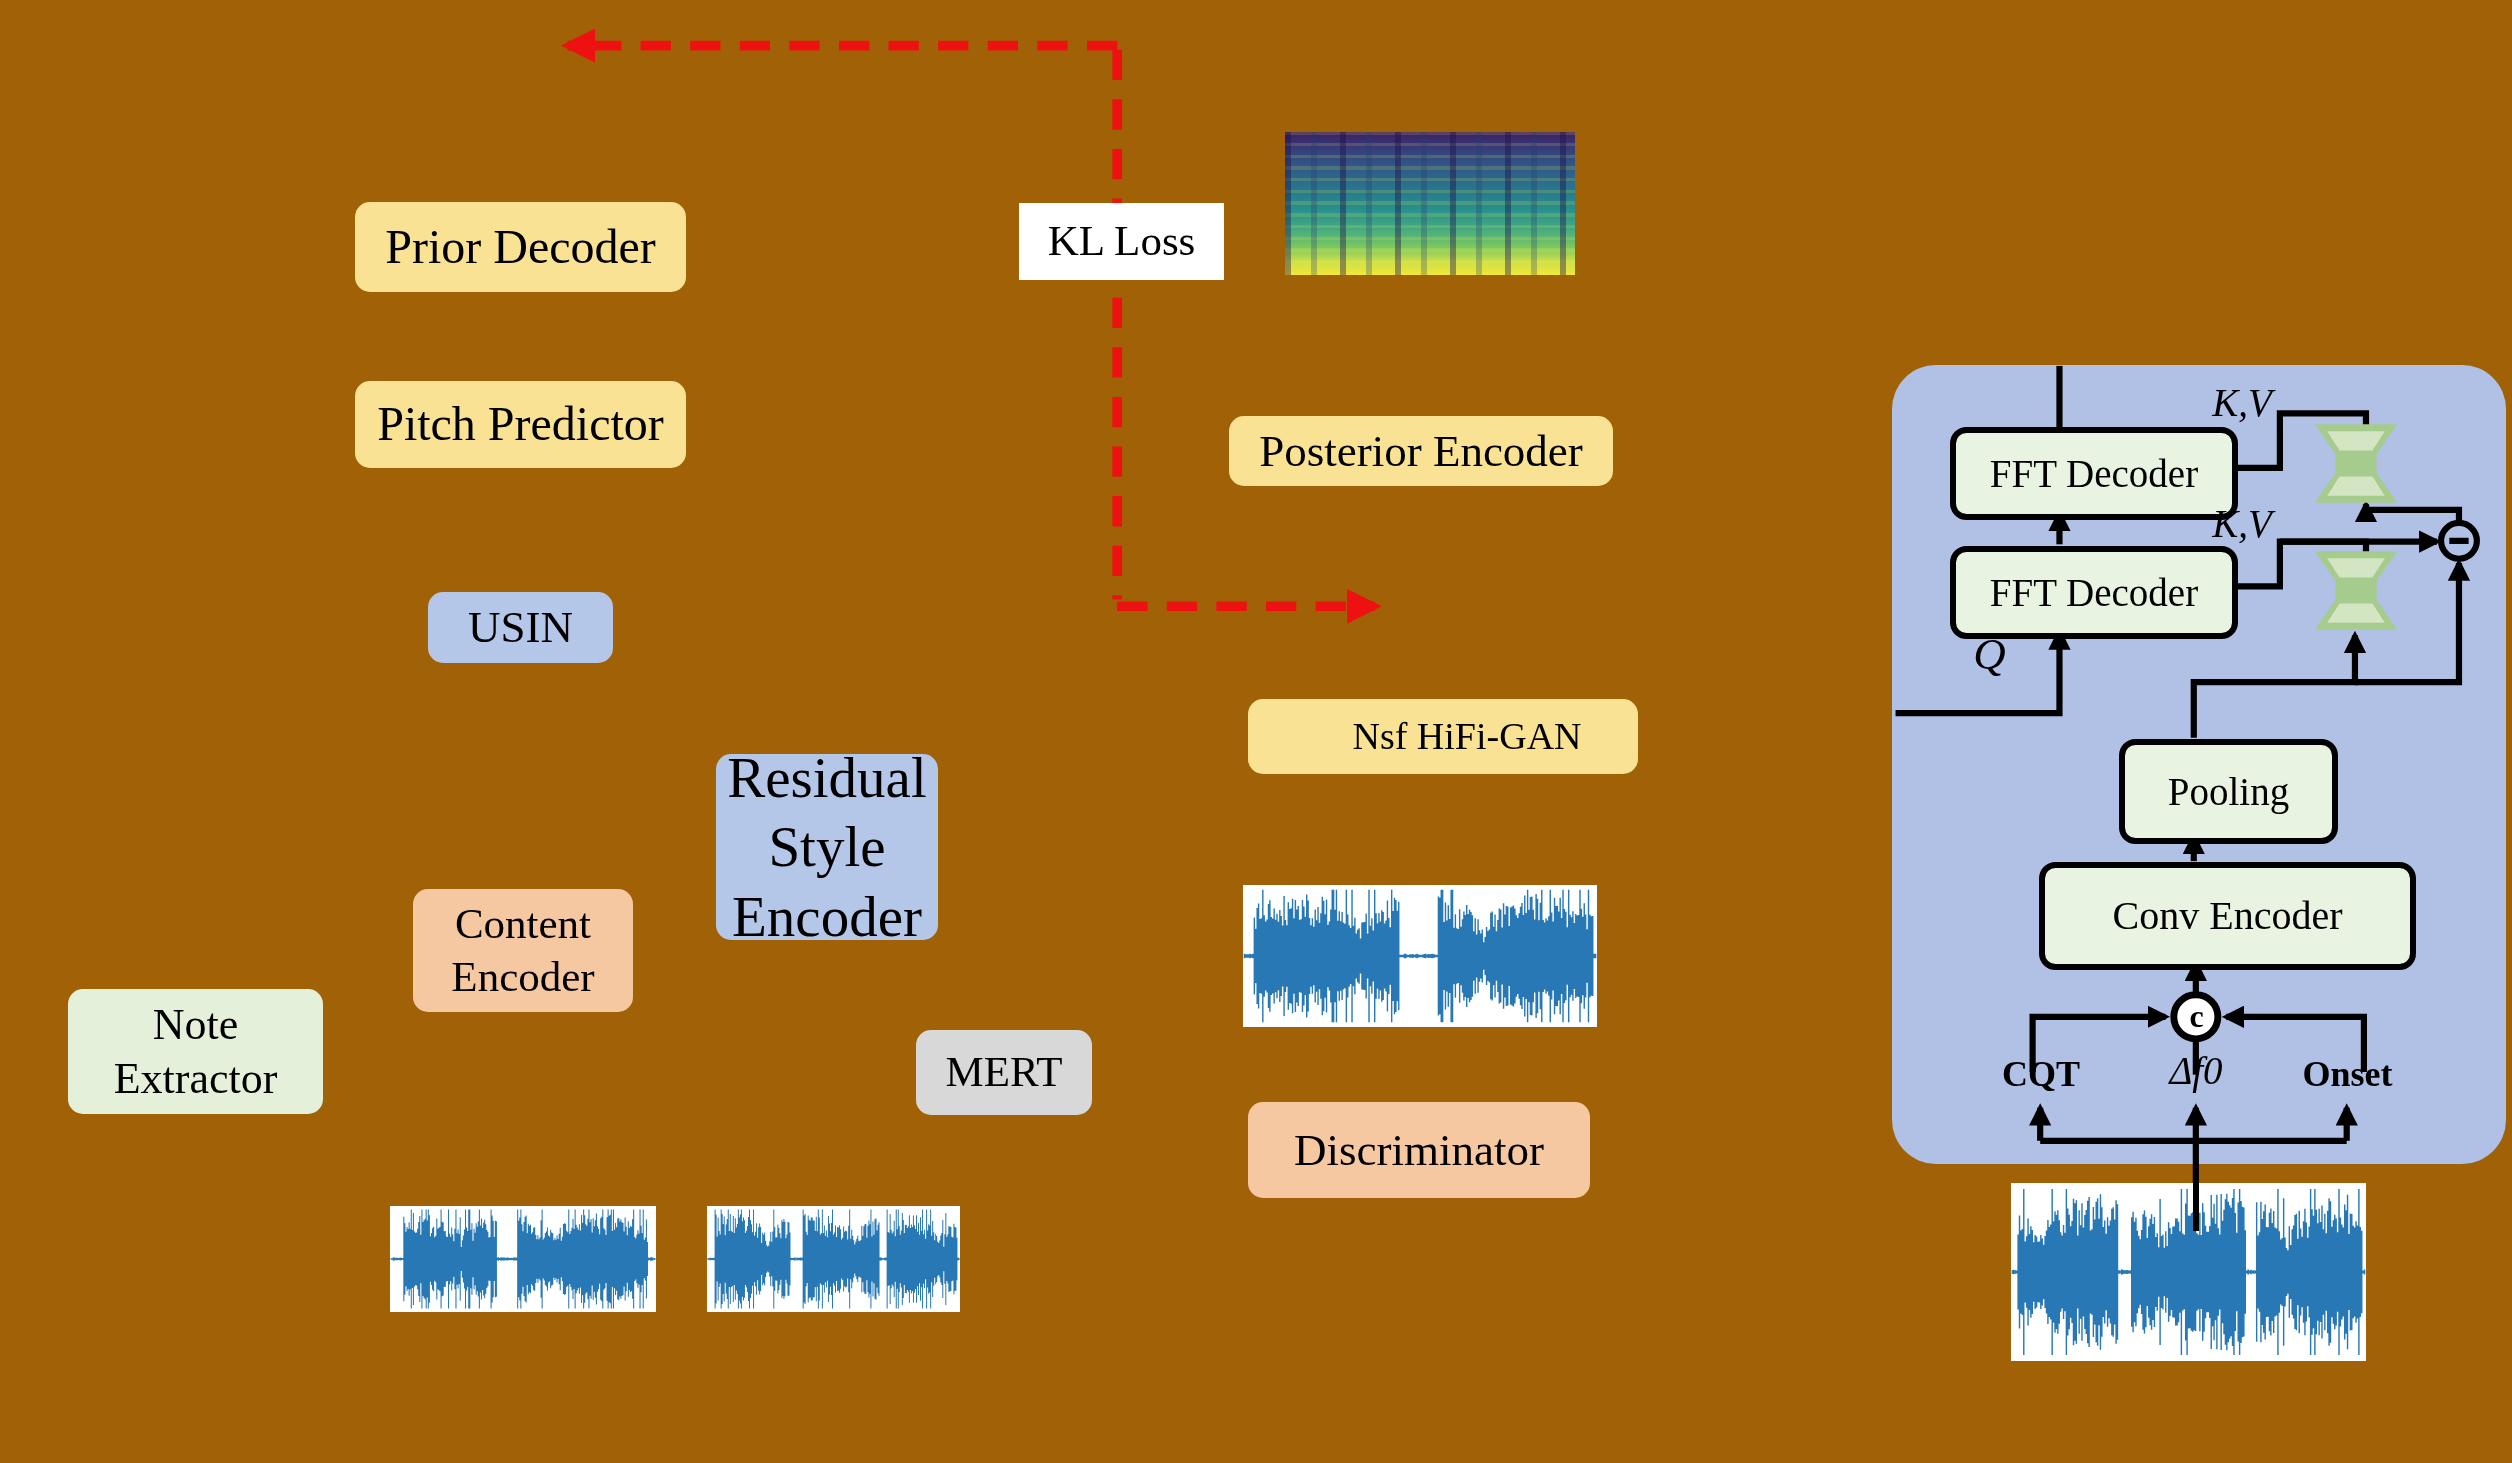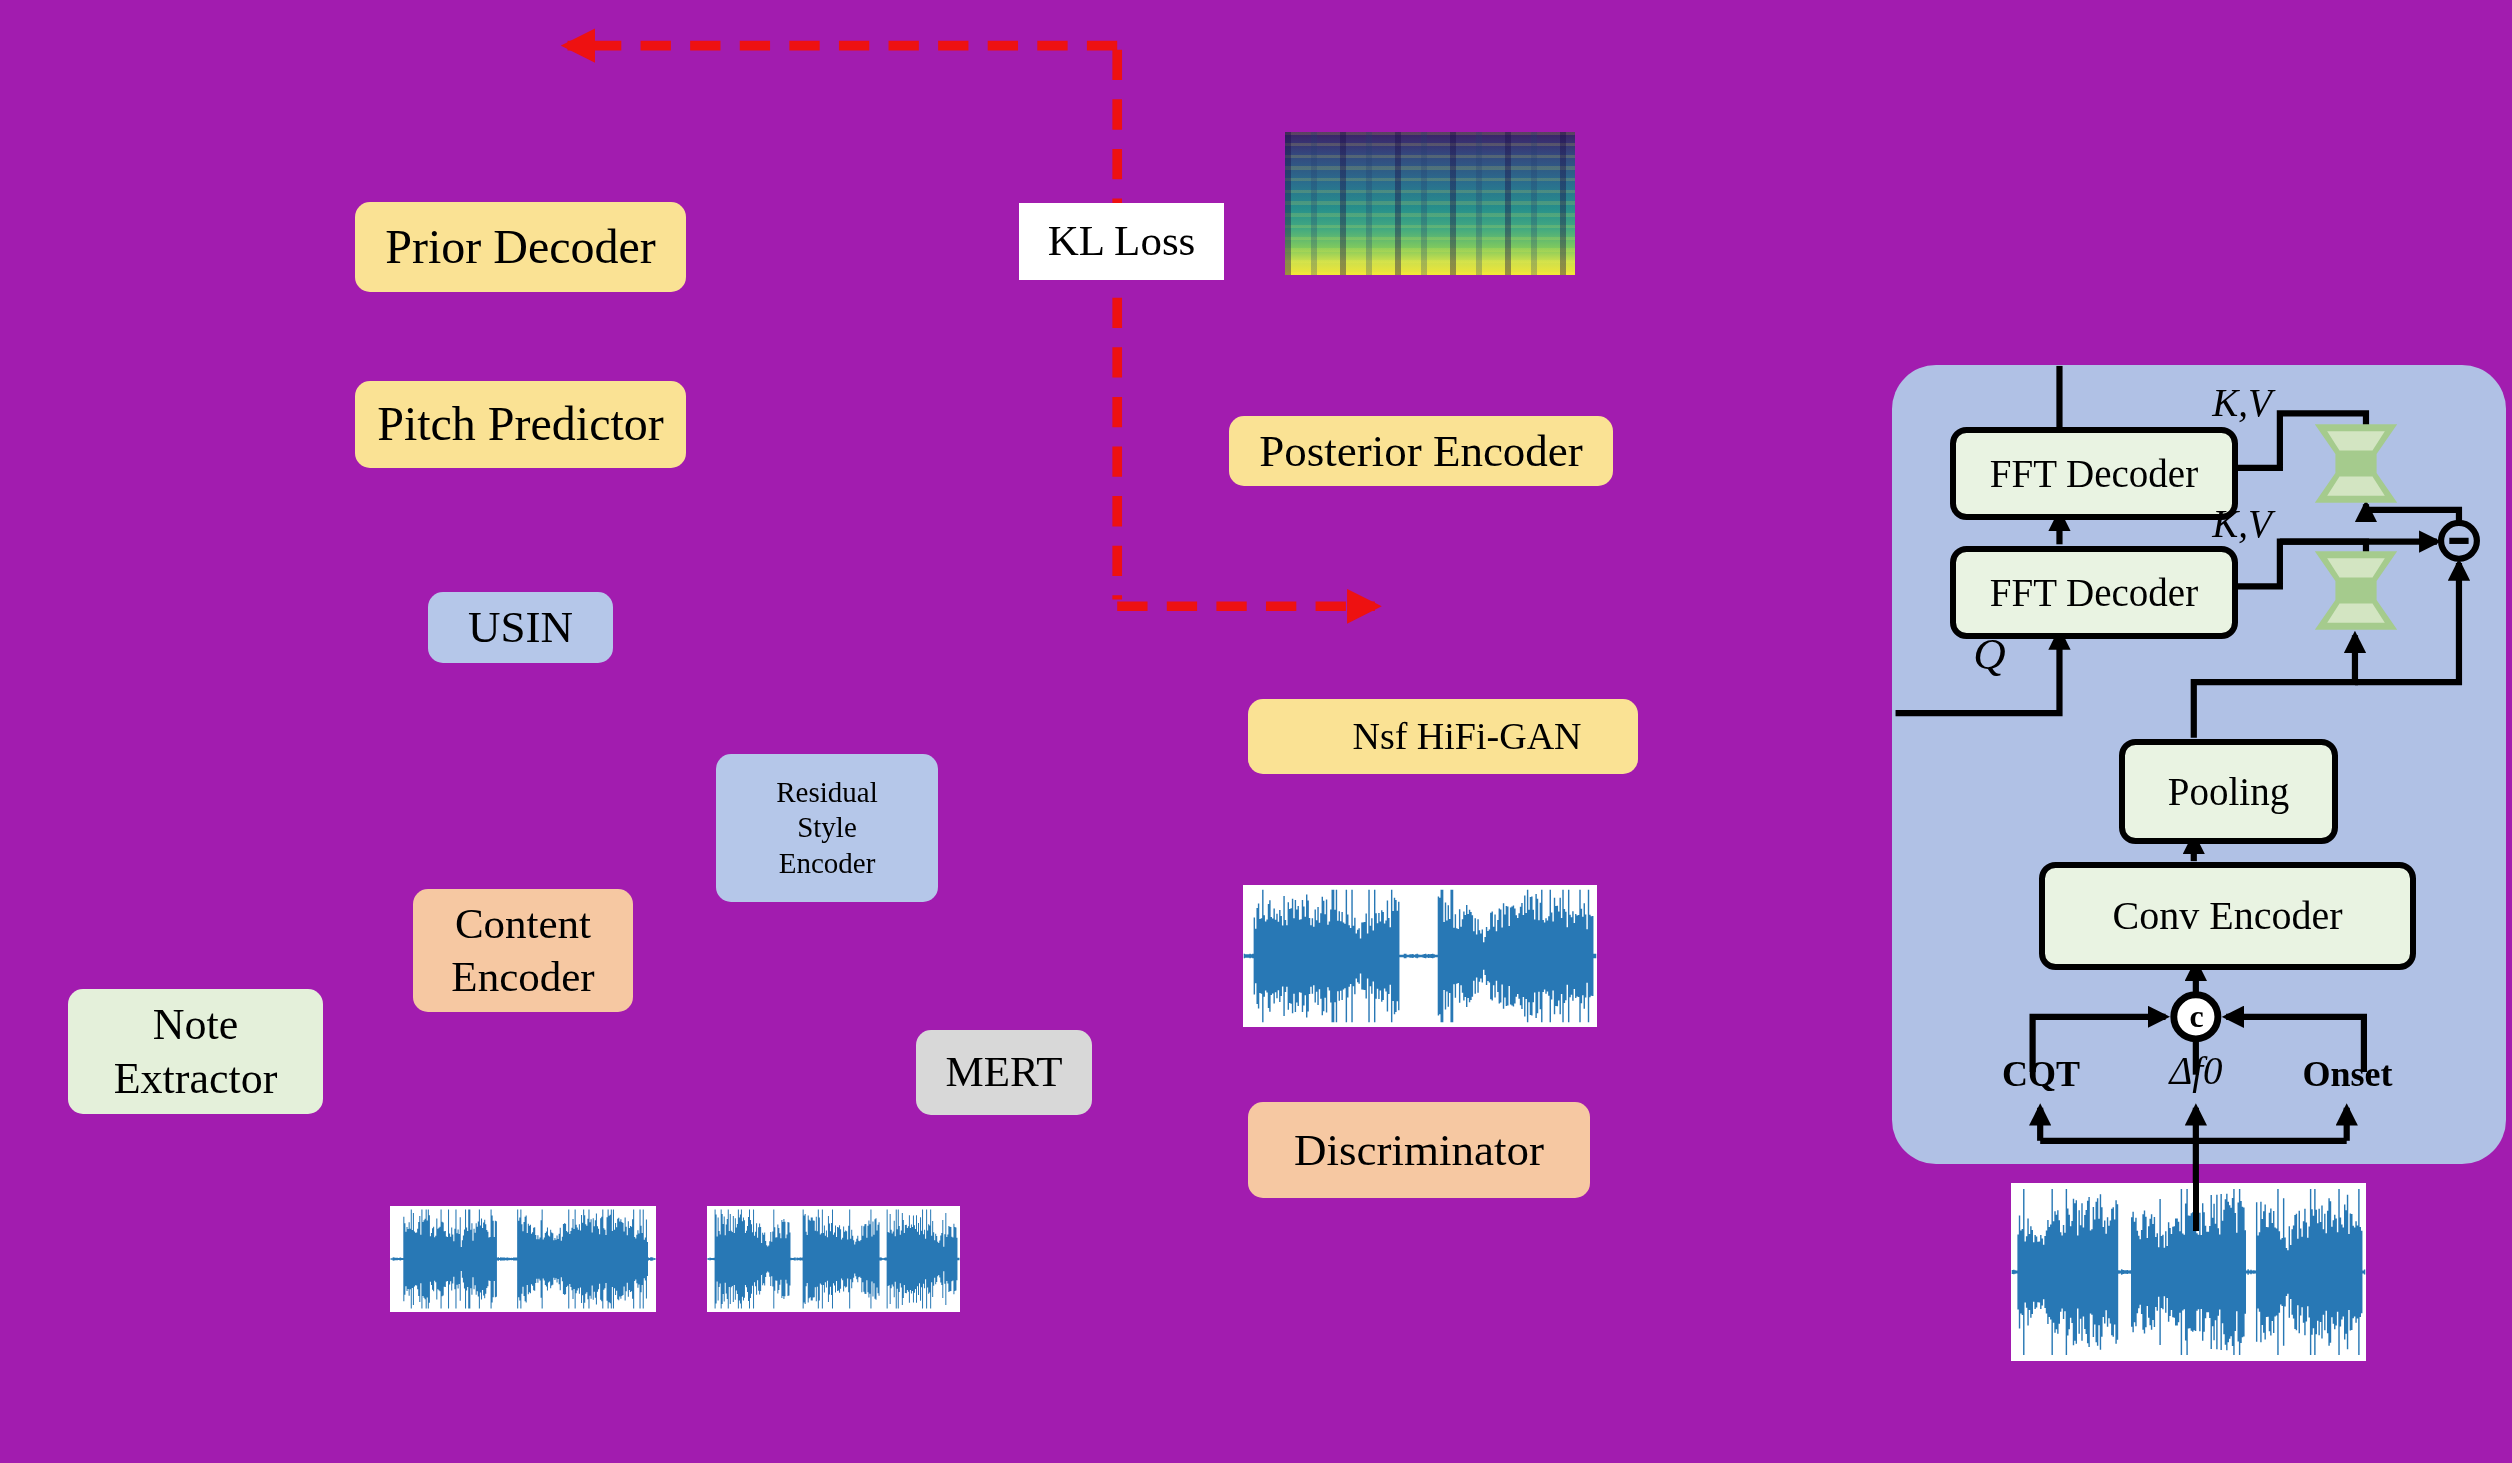--- a/index.html
+++ b/index.html
@@ -3,7 +3,7 @@
 <meta charset="utf-8">
 <style>
   html,body{margin:0;padding:0;background:#000;}
-  #canvas{position:relative;width:2512px;height:1464px;background:#a21caf;overflow:hidden;
+  #canvas{position:relative;width:2512px;height:1464px;background:#a16207;overflow:hidden;
           font-family:"Liberation Serif","DejaVu Serif",serif;color:#000;}
   svg.overlay{position:absolute;left:0;top:0;z-index:2;}
   svg.overlay.red{z-index:1;}

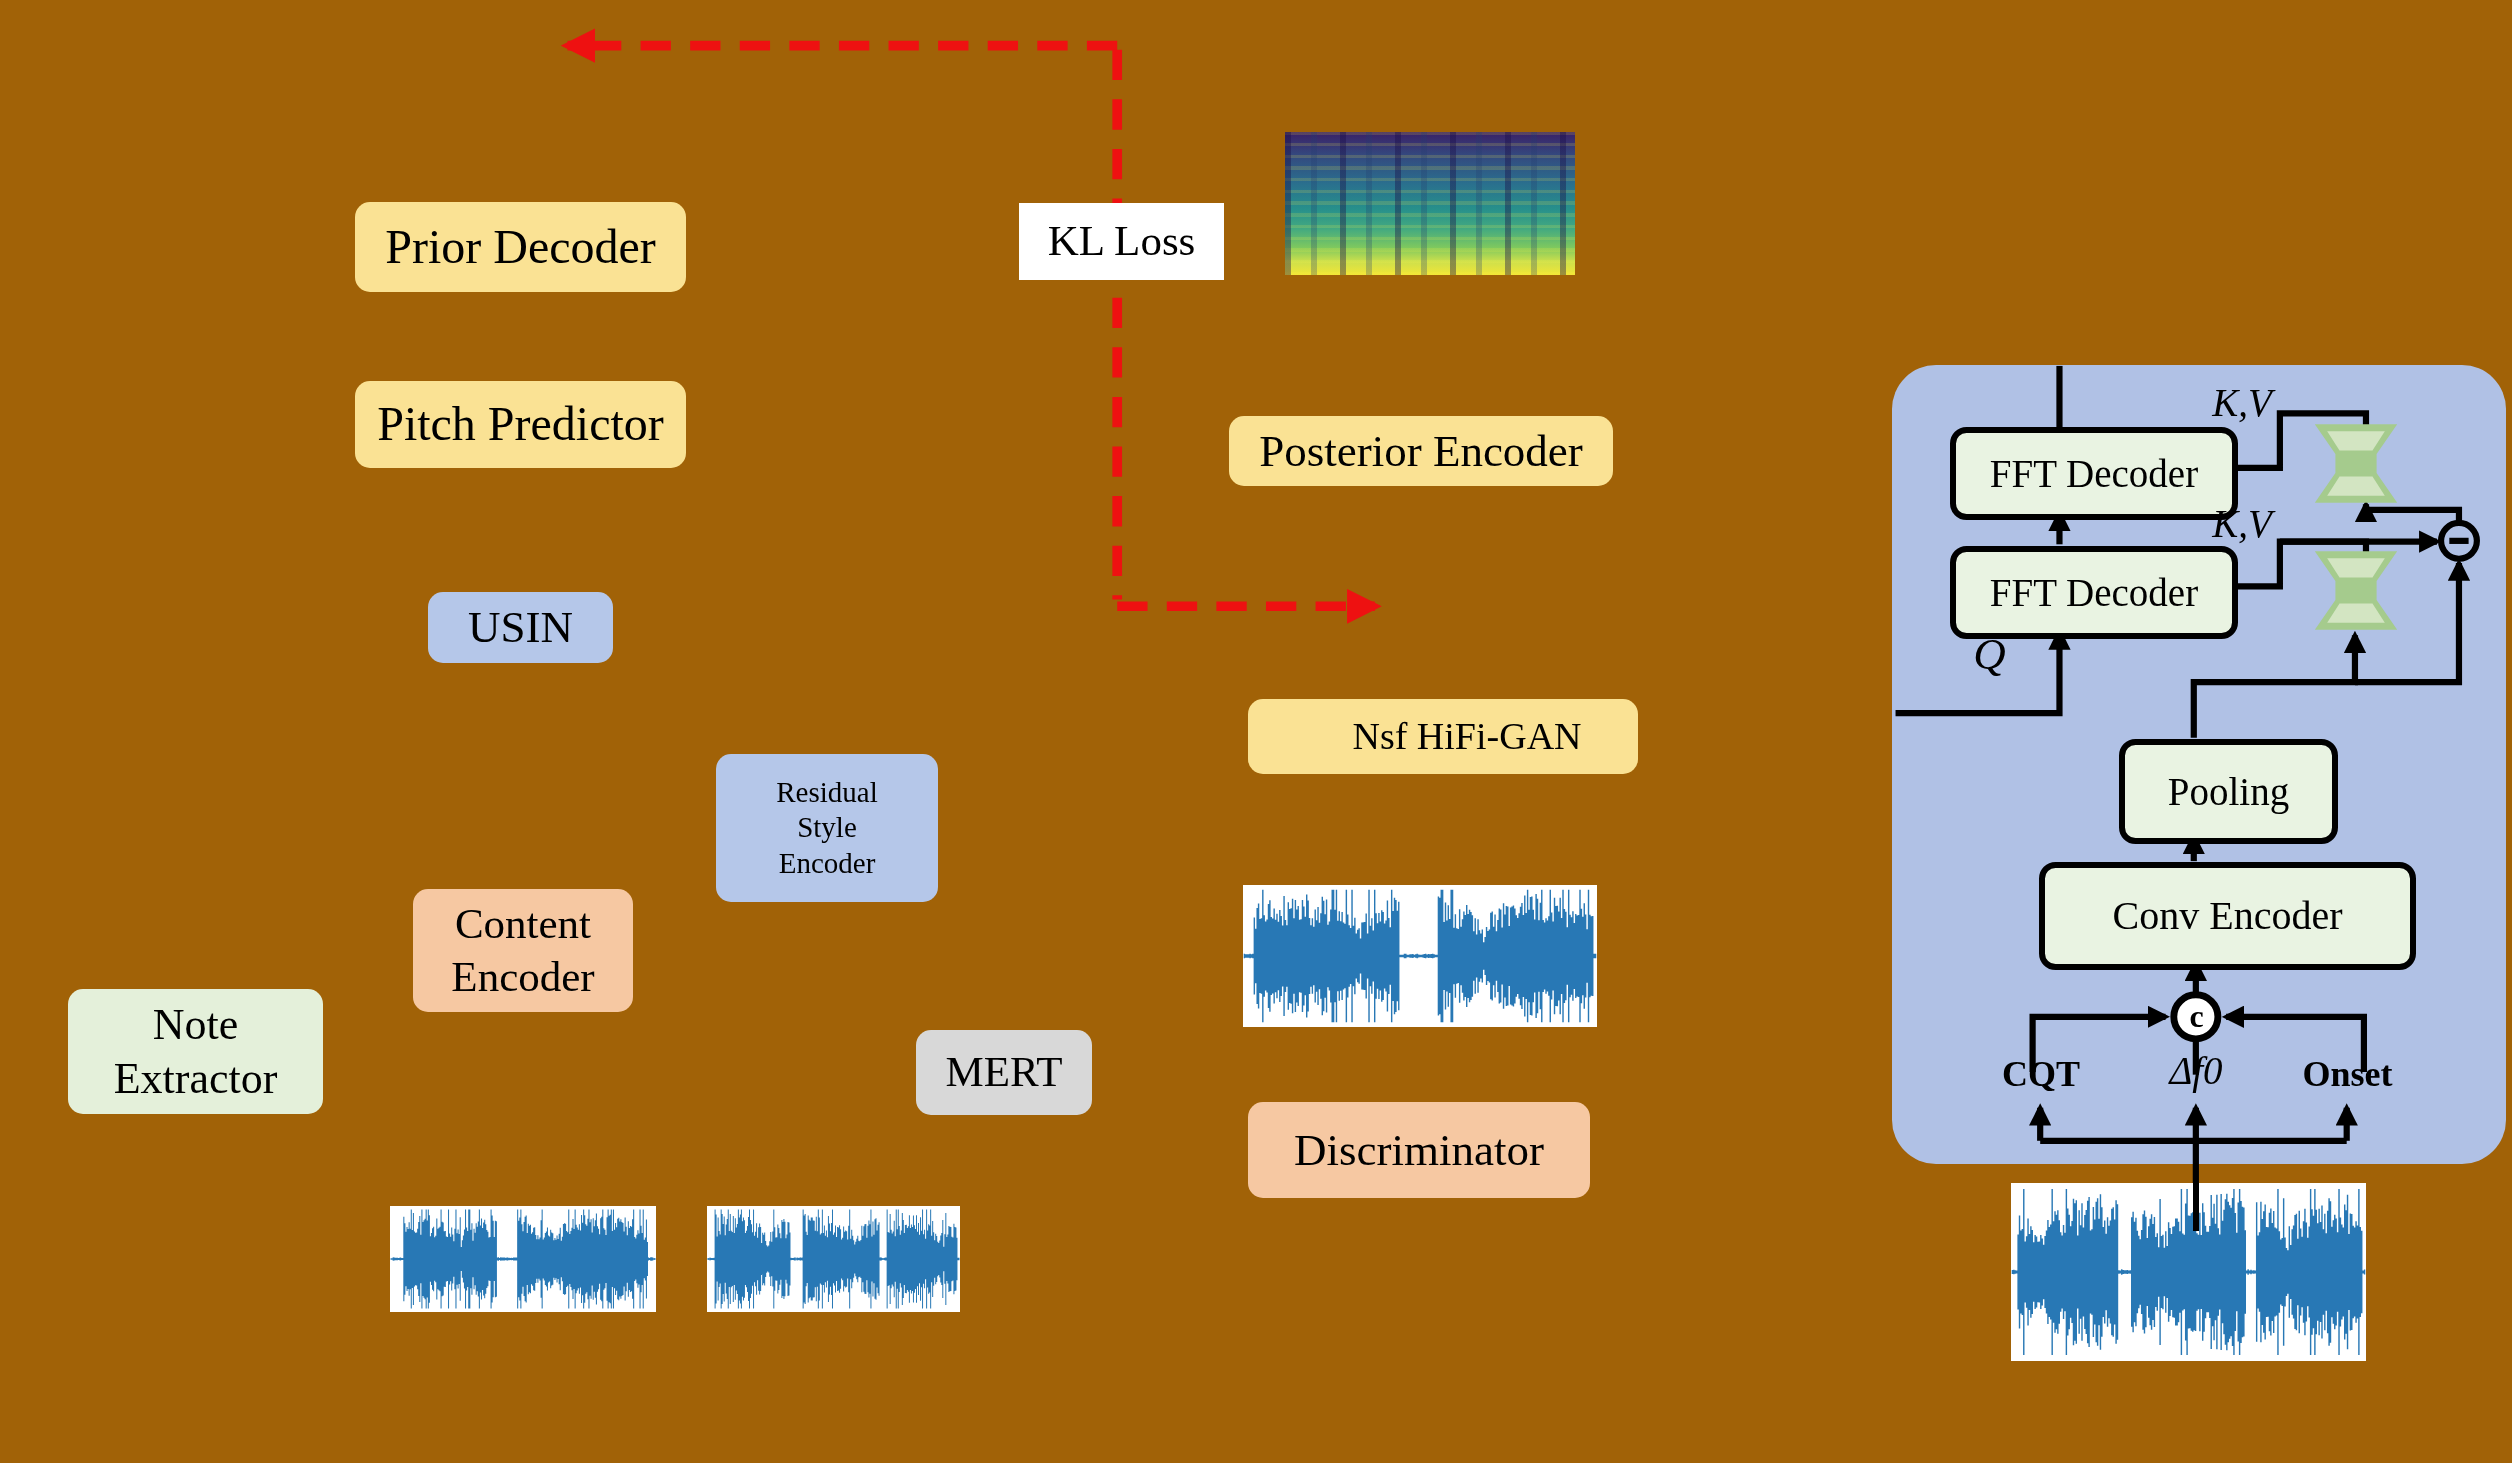--- a/index.html
+++ b/index.html
@@ -104,7 +104,7 @@
       <span>USIN</span>
     </div>
 
-  <div class="box c-blue" style="left:716px;top:754px;width:222px;height:148px;font-size:29px;justify-content:center;">
+  <div class="box c-blue" style="left:716px;top:754px;width:222px;height:186px;font-size:57px;justify-content:center;">
     <span>Residual</span>
     <span>Style</span>
     <span>Encoder</span>

